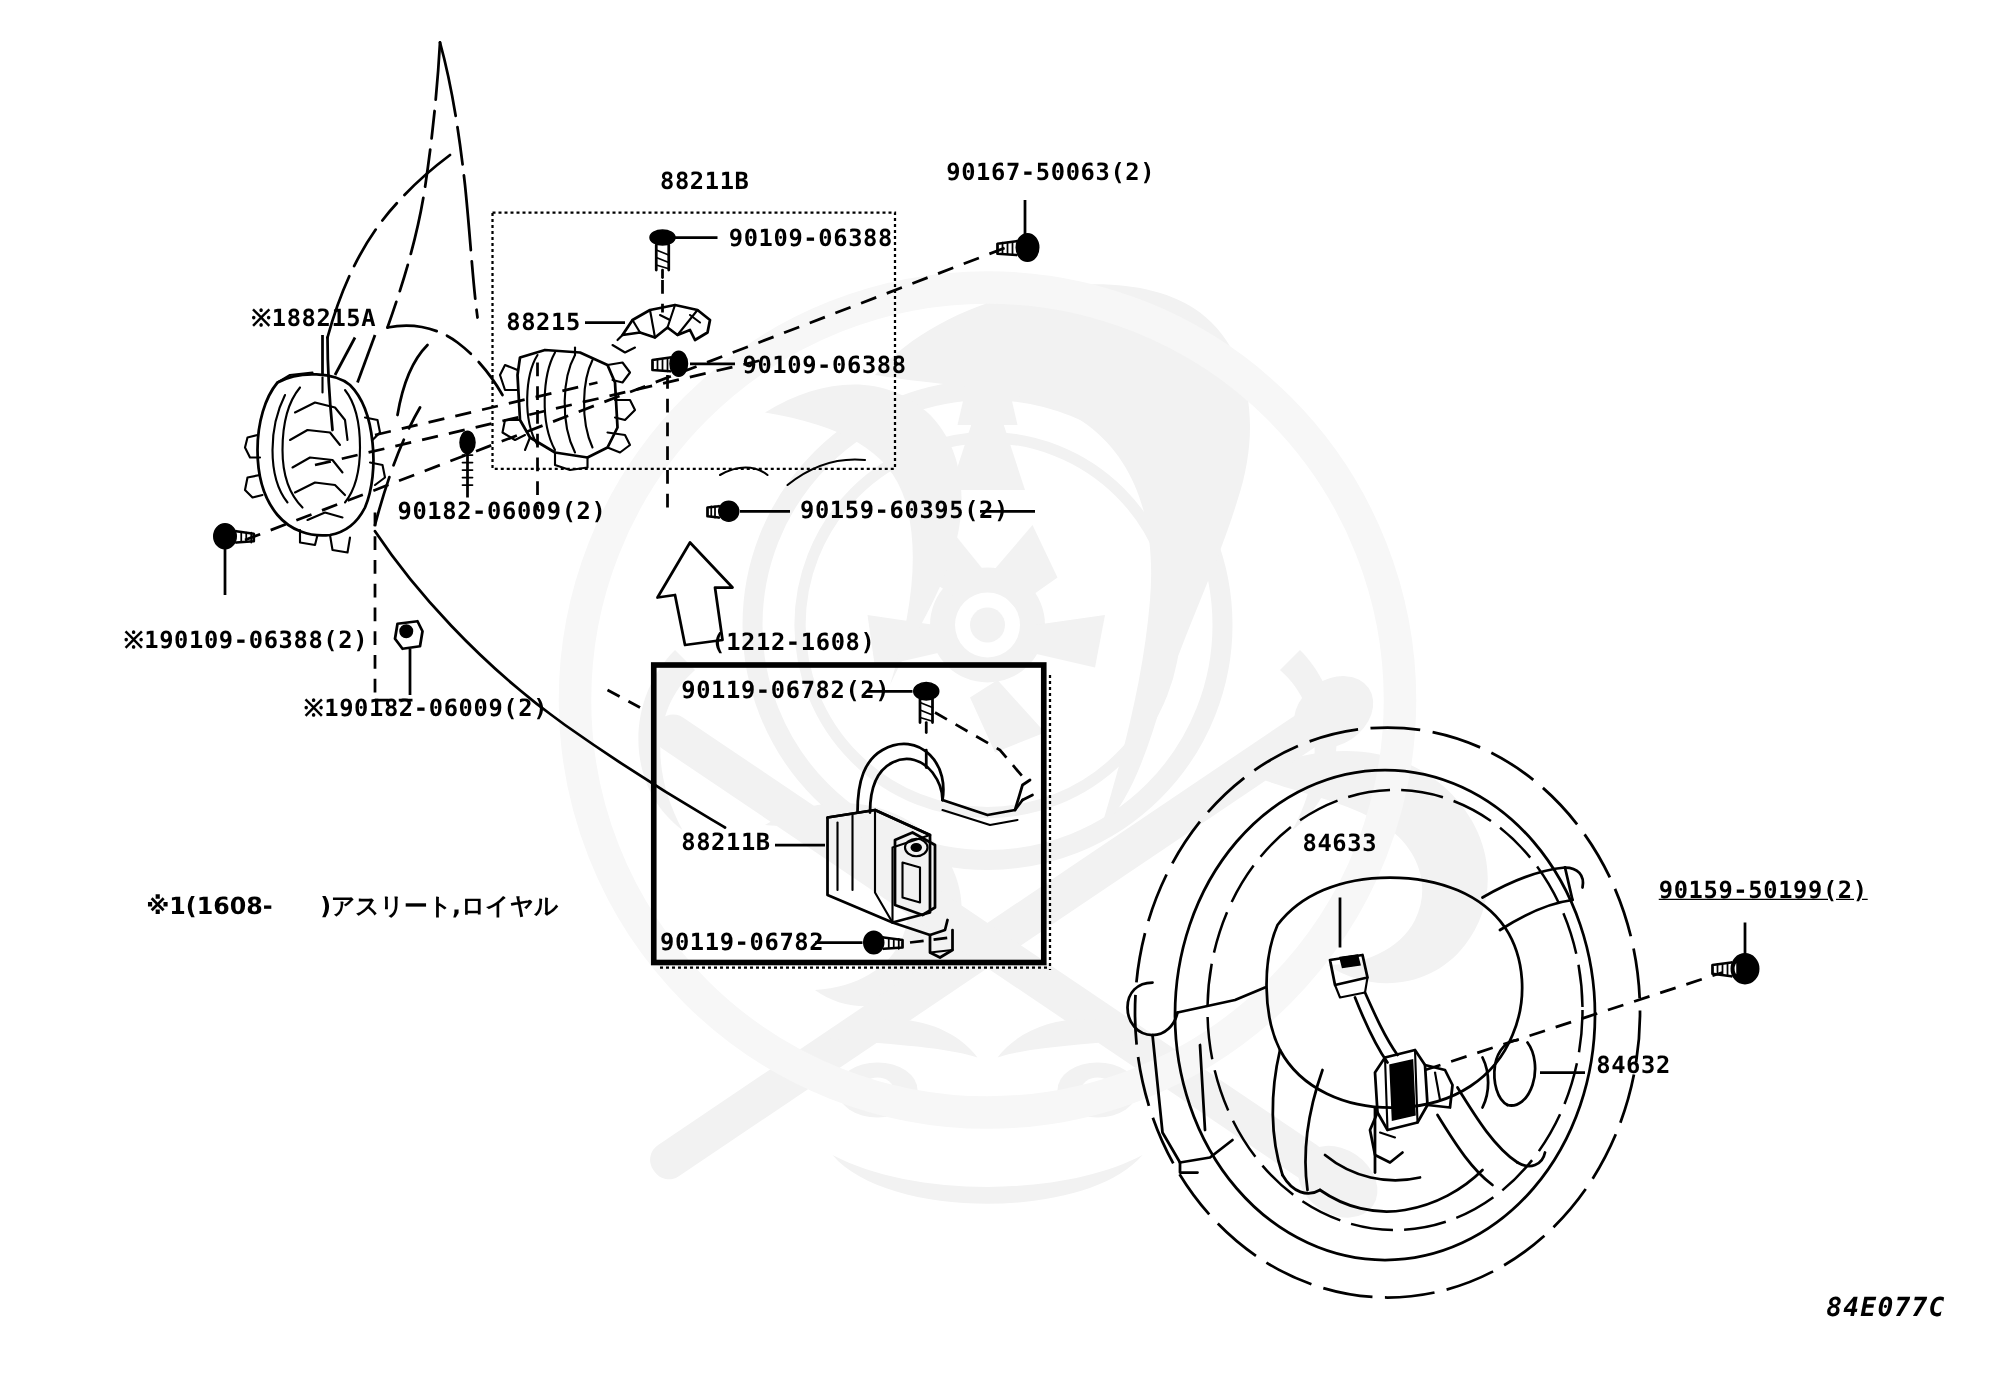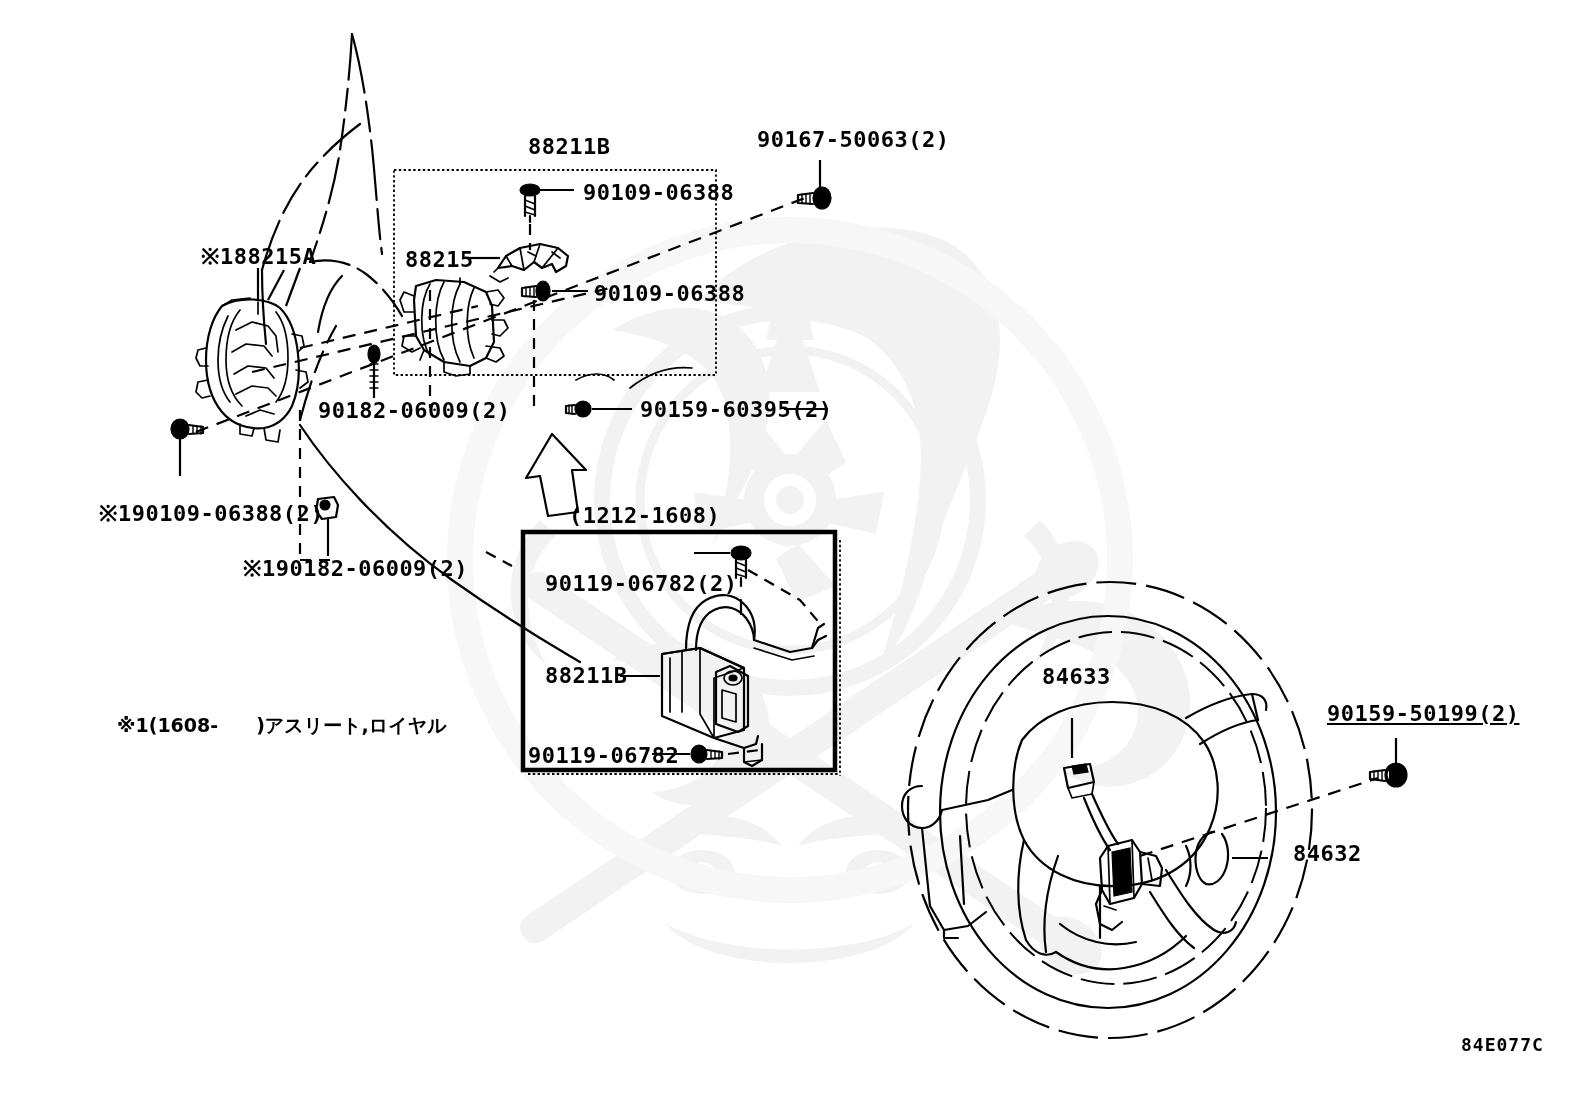--- a/index.html
+++ b/index.html
@@ -15,7 +15,7 @@
   .lbl{
     position:absolute;z-index:3;white-space:nowrap;
     font-family:"DejaVu Sans Mono","Liberation Mono",monospace;
-    font-weight:700;font-size:22px;letter-spacing:0.5px;color:#000;
+    font-weight:700;font-size:19px;letter-spacing:0.5px;color:#000;
     line-height:1;
   }
   .lbl.jp{font-family:"DejaVu Sans","Liberation Sans",sans-serif;font-size:19px;letter-spacing:0px;}

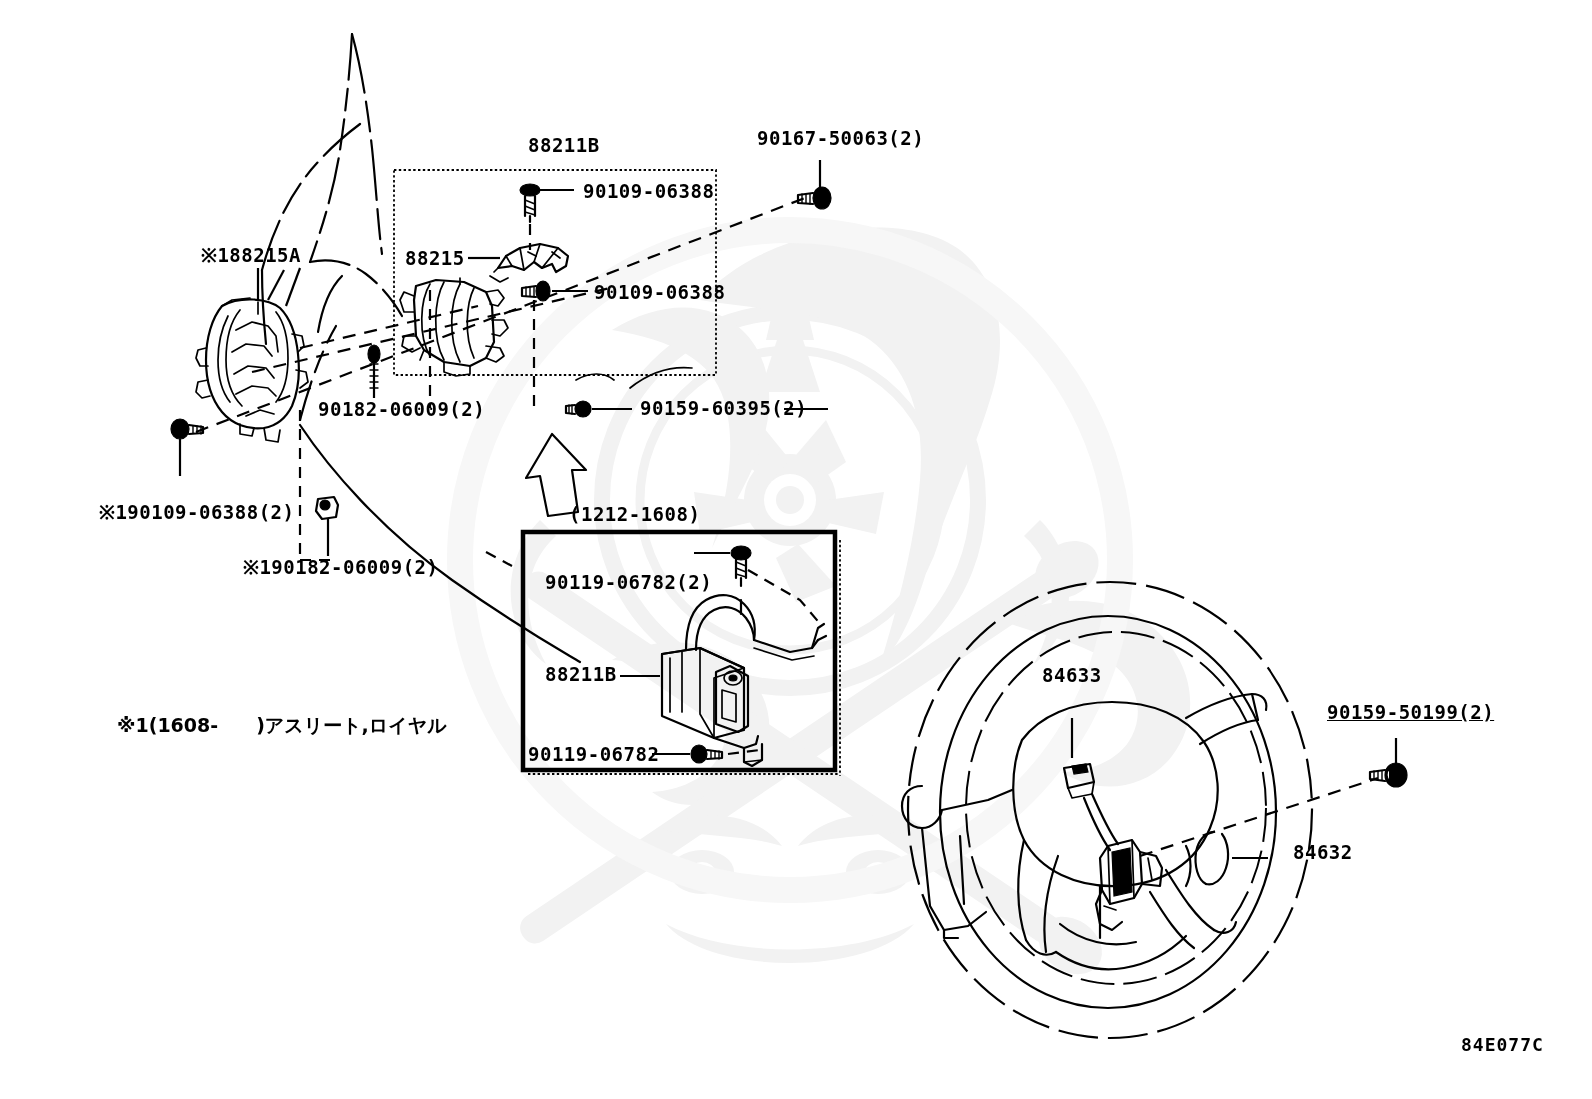--- a/index.html
+++ b/index.html
@@ -389,7 +389,7 @@
 
   <div class="lbl" style="left:525px;top:505px;margin-left:44px;">(1212-1608)</div>
 
-  <div class="lbl" style="left:545px;top:543px;margin-top:30px;">90119-06782(2)</div>
+  <div class="lbl" style="left:545px;top:543px;">90119-06782(2)</div>
 
   <div class="lbl" style="left:545px;top:665px;">88211B</div>
 

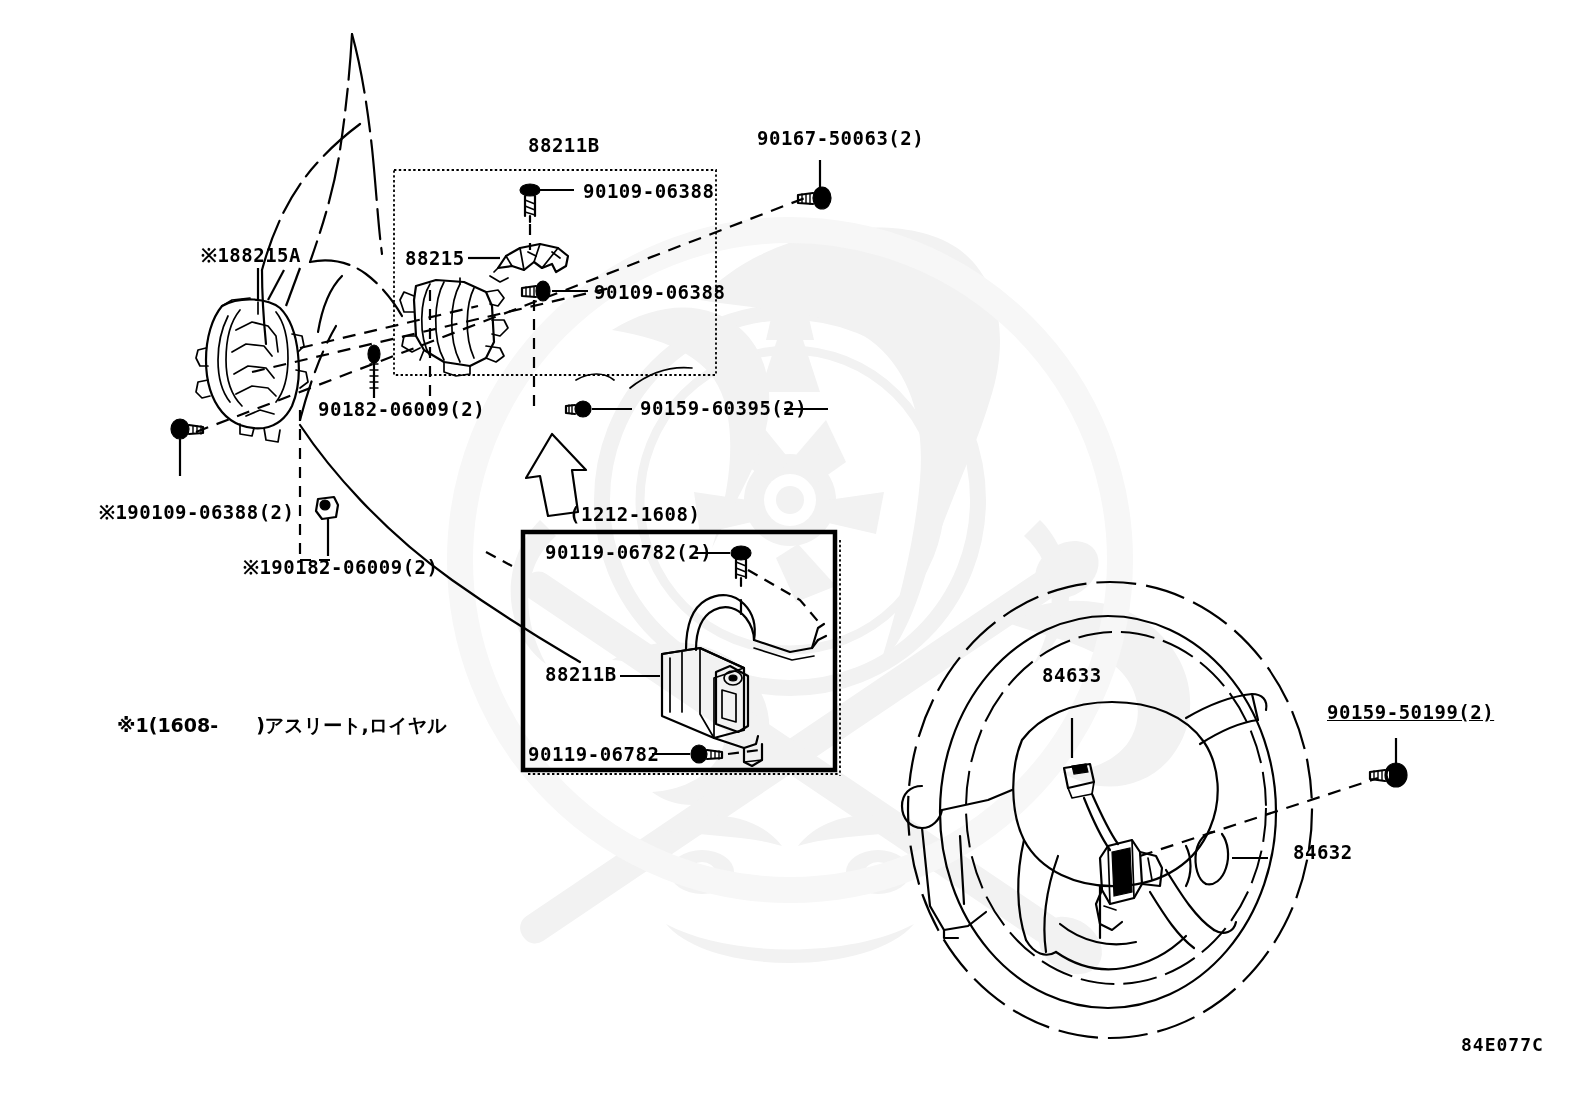--- a/index.html
+++ b/index.html
@@ -397,7 +397,7 @@
 
   <div class="lbl" style="left:1042px;top:666px;">84633</div>
 
-  <div class="lbl" style="left:1277px;top:843px;margin-left:16px;">84632</div>
+  <div class="lbl" style="left:1277px;top:843px;">84632</div>
 
   <div class="lbl" style="left:1327px;top:703px;text-decoration:underline;">90159-50199(2)</div>
 

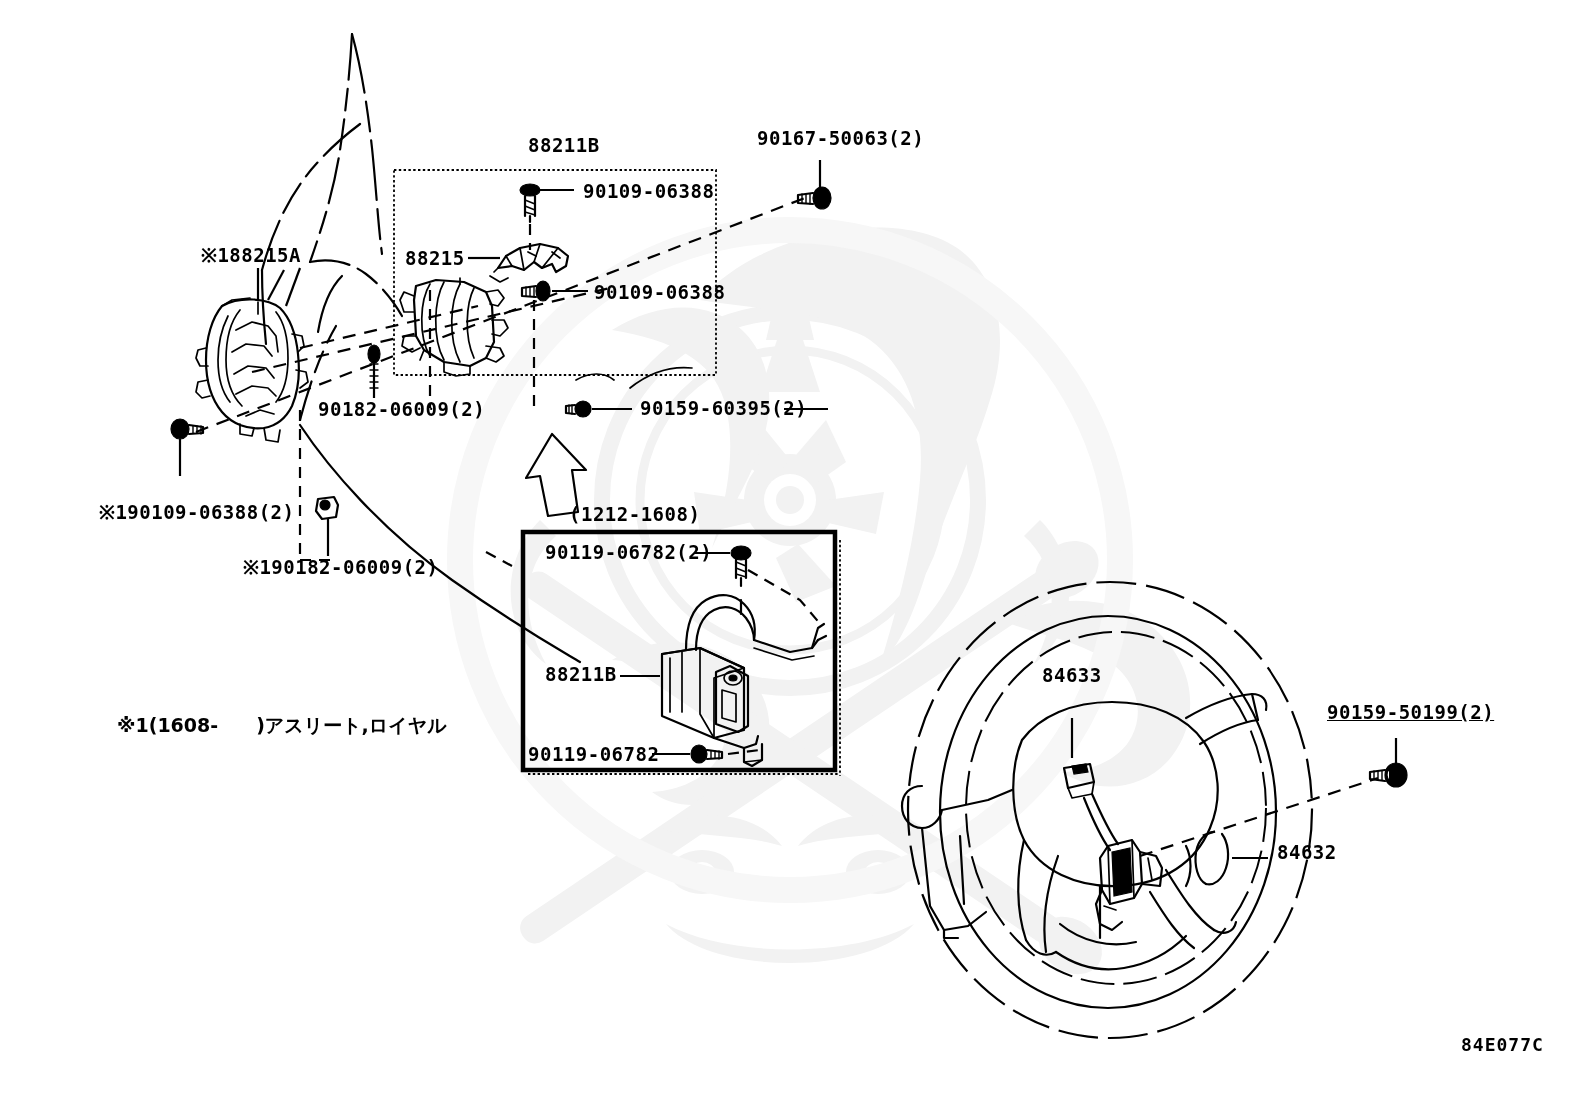--- a/index.html
+++ b/index.html
@@ -19,7 +19,7 @@
     line-height:1;
   }
   .lbl.jp{font-family:"DejaVu Sans","Liberation Sans",sans-serif;font-size:19px;letter-spacing:0px;}
-  .lbl.code{font-size:18px;letter-spacing:1px;}
+  .lbl.code{font-size:21px;letter-spacing:1px;font-style:italic;}
 </style>
 </head>
 <body>

